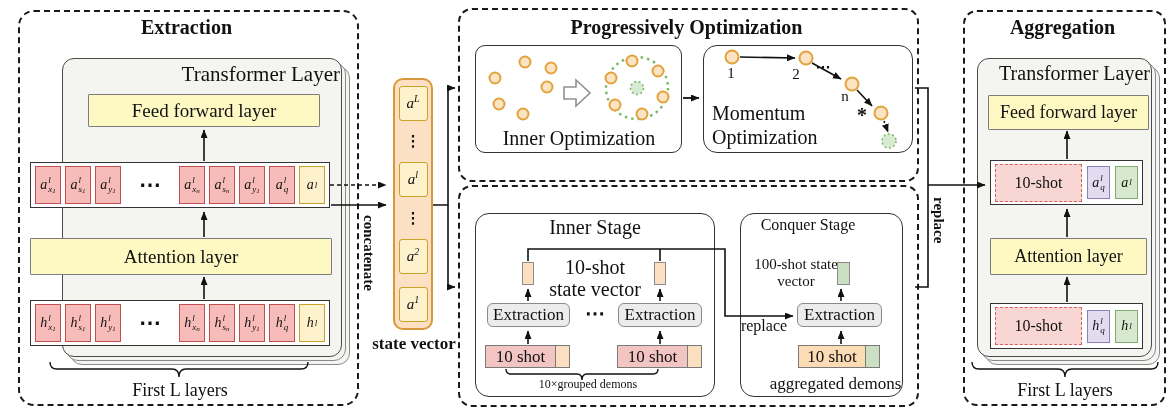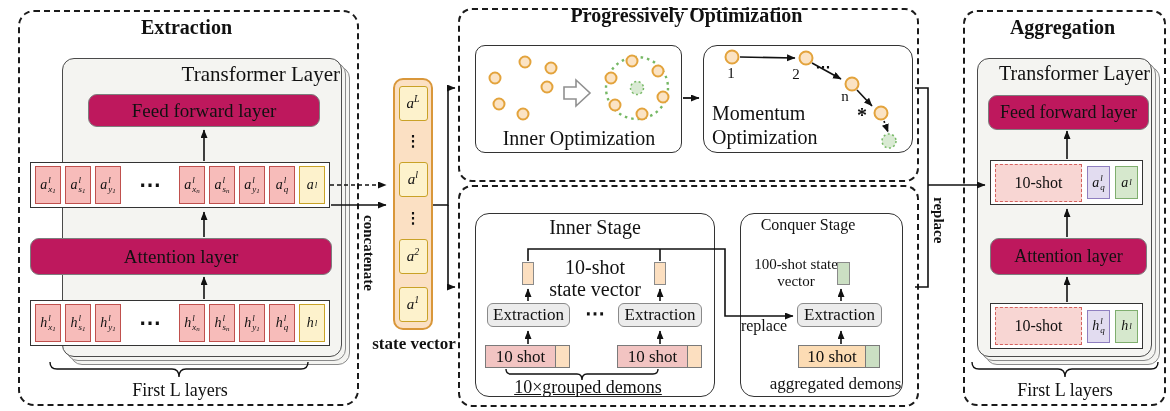--- a/index.html
+++ b/index.html
@@ -255,7 +255,7 @@
   <div class="plain ctr" style="left:352px;top:334px;width:124px;font-size:17px;font-weight:bold;">state vector</div>
 
   <div class="dashed-section" style="left:458px;top:8px;width:457px;height:170px;border-radius:14px;"></div>
-  <div class="section-title" style="left:458px;top:4px;width:457px;">Progressively Optimization</div>
+  <div class="section-title" style="left:458px;top:16px;width:457px;">Progressively Optimization</div>
 
   <div class="subbox round10" style="left:475px;top:45px;width:207px;height:108px;"></div>
   <div class="plain ctr" style="left:478px;top:127px;width:202px;font-size:20px;">Inner Optimization</div>

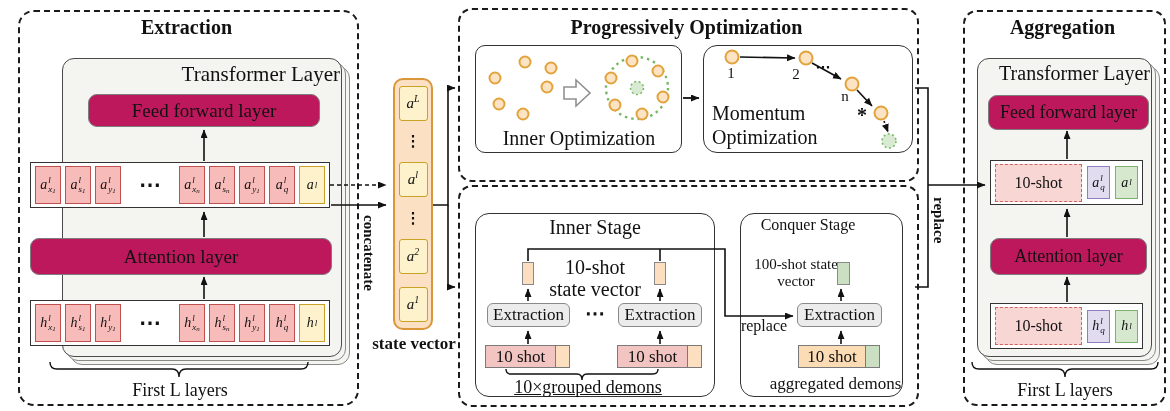--- a/index.html
+++ b/index.html
@@ -12,7 +12,7 @@
   .panel-sheet{position:absolute;background:#f4f4f1;border:1.2px solid #8a8a8a;border-radius:12px;}
   .panel{position:absolute;background:#f4f4f1;border:1.4px solid #4a4a4a;border-radius:12px;}
   .panel-title{position:absolute;font-size:21px;text-align:right;}
-  .soft-layer{position:absolute;background:#be185d;border:1.3px solid #7d7d7d;border-radius:9px;
+  .soft-layer{position:absolute;background:#fef9c3;border:1.3px solid #7d7d7d;border-radius:1px;
     display:flex;align-items:center;justify-content:center;font-size:19px;}
   .token-row{position:absolute;background:#fff;border:1.5px solid #333;display:flex;align-items:center;
     padding:0 4px;gap:4px;box-sizing:border-box;}

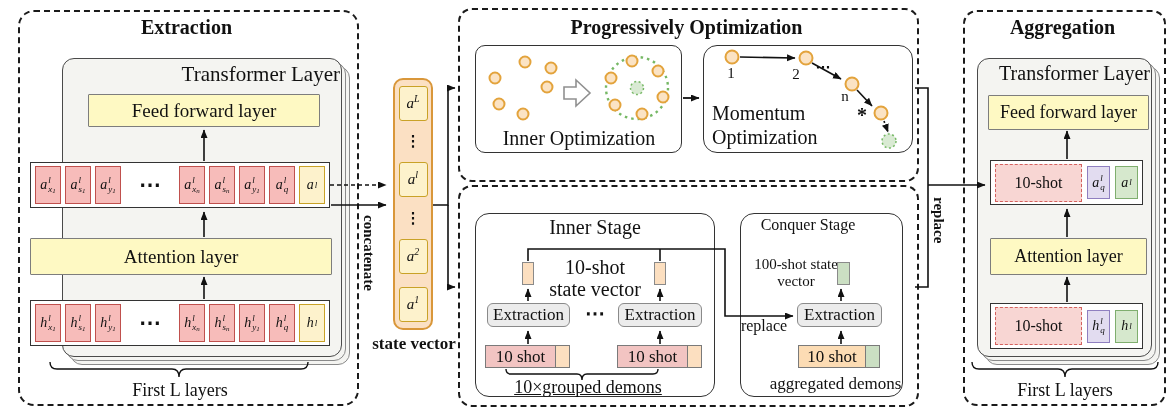--- a/index.html
+++ b/index.html
@@ -286,7 +286,7 @@
     <div class="shot-main" style="background:#f2c4c2;">10 shot</div>
     <div class="shot-seg" style="background:#fcdfc0;"></div>
   </div>
-  <div class="plain ctr" style="left:508px;top:377px;width:160px;font-size:18px;text-decoration:underline;">10×grouped demons</div>
+  <div class="plain ctr" style="left:508px;top:377px;width:160px;font-size:12px;">10×grouped demons</div>
 
   <div class="subbox round14" style="left:740px;top:213px;width:163px;height:184px;"></div>
   <div class="plain ctr" style="left:740px;top:216px;width:136px;font-size:16px;">Conquer Stage</div>

